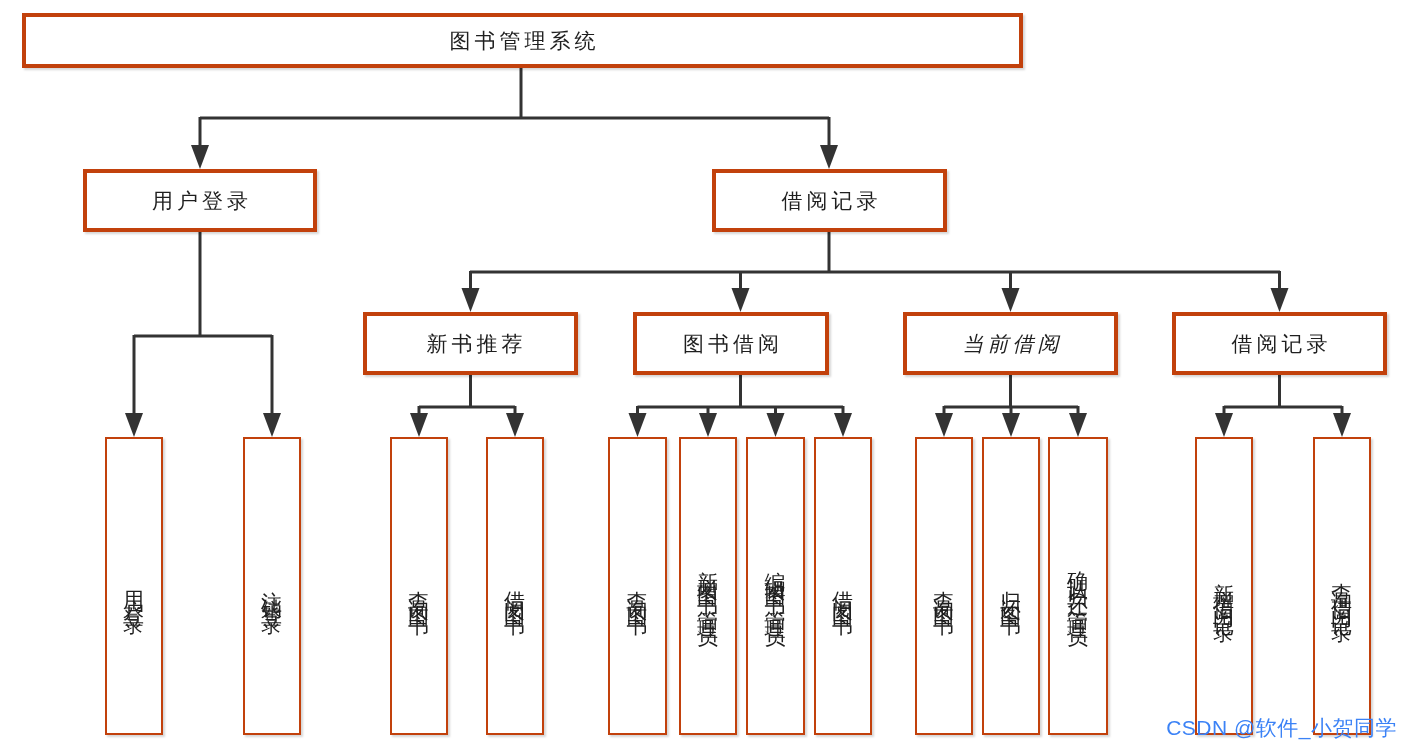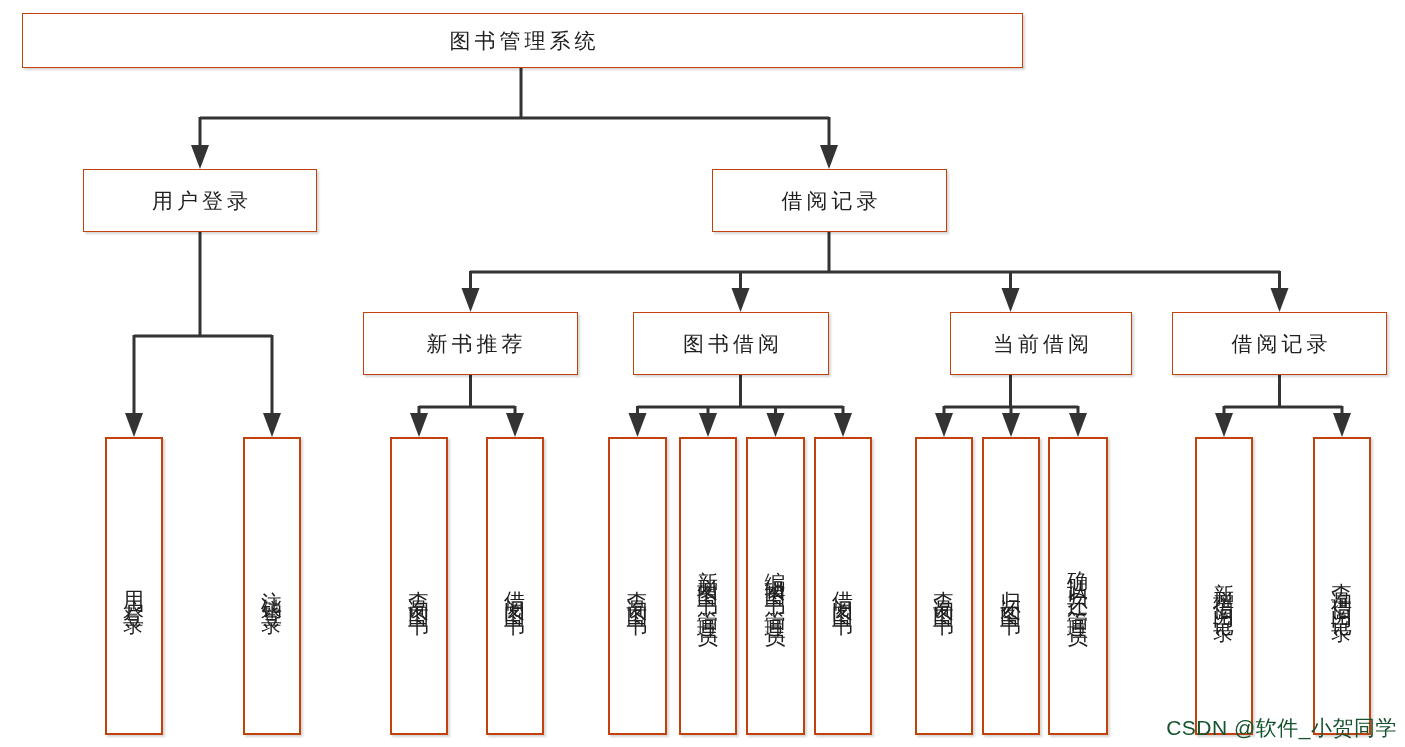--- a/index.html
+++ b/index.html
@@ -33,7 +33,7 @@
   .node {
     position: absolute;
     background: #ffffff;
-    border: 1px solid #c2410c;
+    border: 4px solid #c2410c;
     display: flex;
     align-items: center;
     justify-content: center;

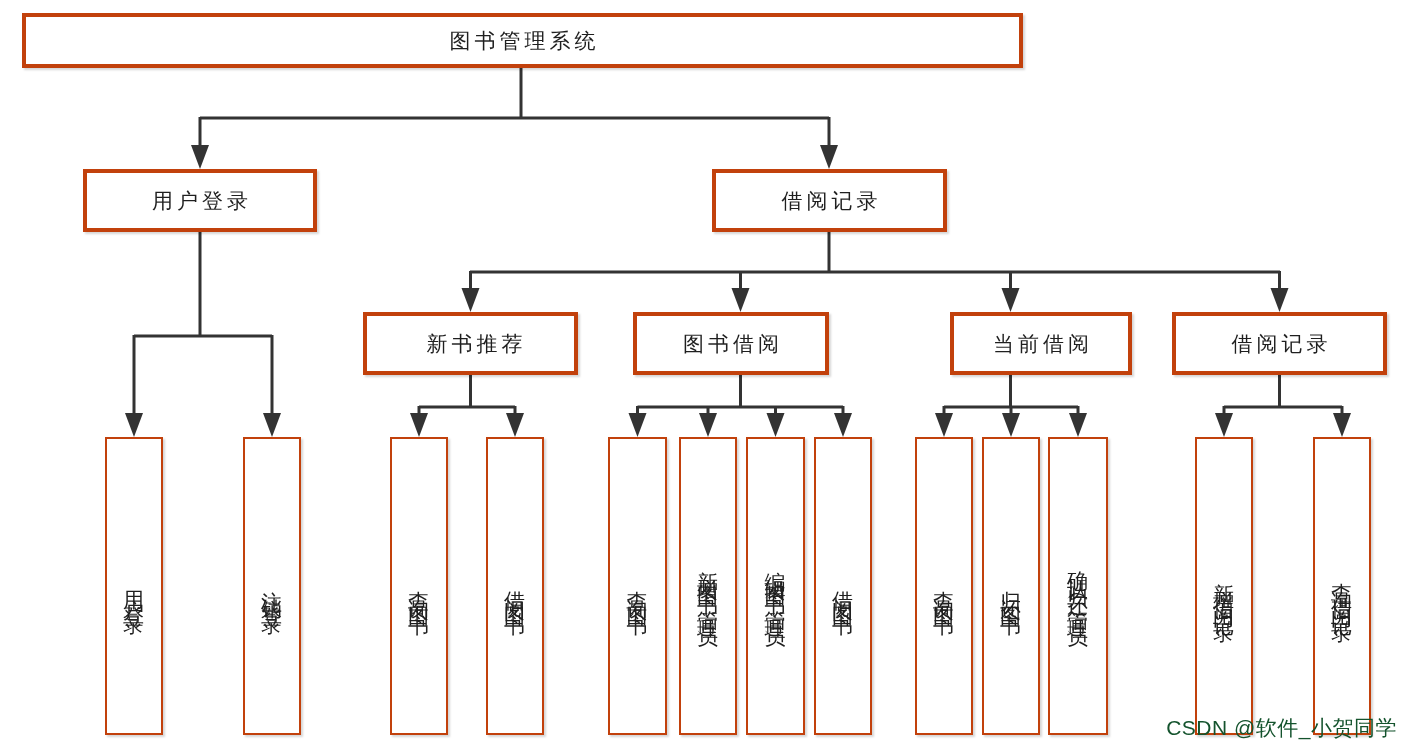--- a/index.html
+++ b/index.html
@@ -172,7 +172,7 @@
   <div class="node" style="left:633px; top:312px; width:196px; height:63px;">
     <span class="lbl">图书借阅</span>
   </div>
-  <div class="node" style="left:950px; top:312px; width:182px; height:63px;">
+  <div class="node" style="left:903px; top:312px; width:215px; height:63px;font-style:italic;">
     <span class="lbl">当前借阅</span>
   </div>
   <div class="node" style="left:1172px; top:312px; width:215px; height:63px;">

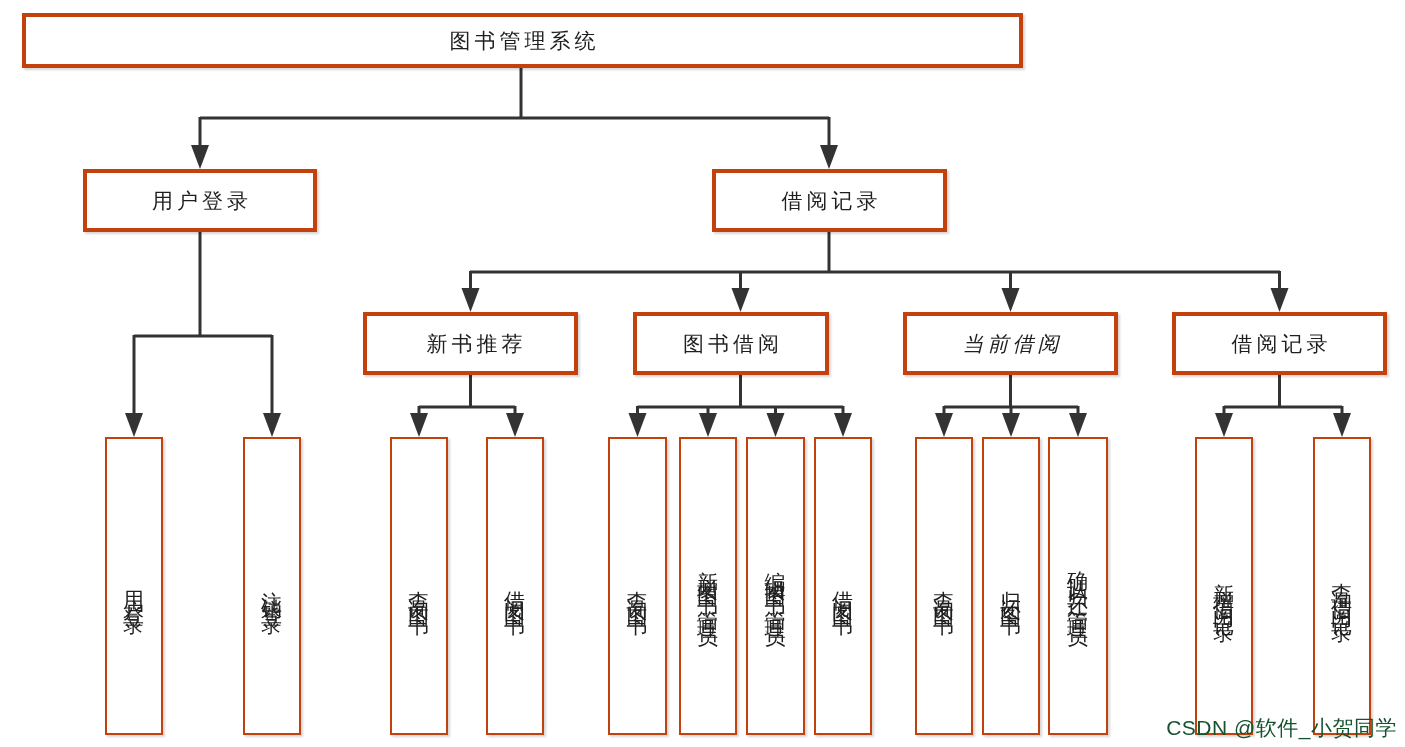--- a/index.html
+++ b/index.html
@@ -69,7 +69,7 @@
     top: 714px;
     font-size: 21px;
     letter-spacing: 0.5px;
-    color: #14532d;
+    color: #3b82f6;
     z-index: 5;
     white-space: nowrap;
   }

